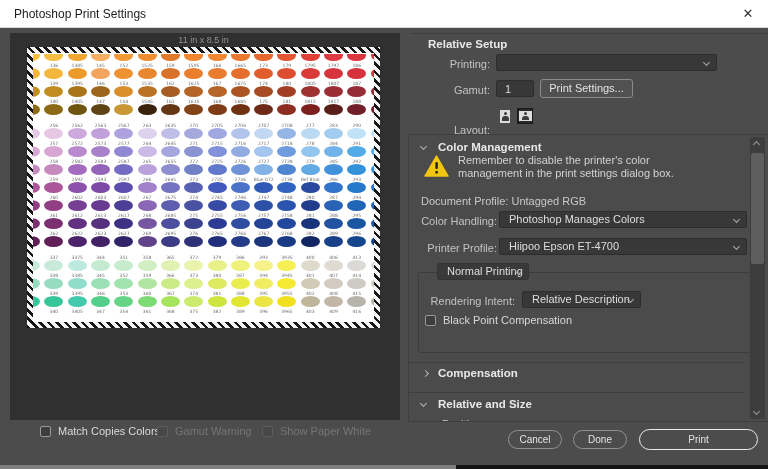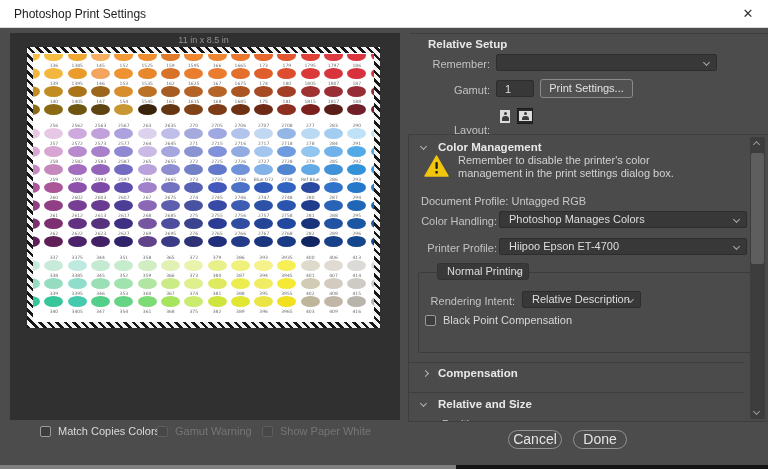--- a/index.html
+++ b/index.html
@@ -1102,7 +1102,7 @@
   <div class="right-panel">
     <div class="bold-hdr hdr-printer-setup">Relative Setup</div>
 
-    <div class="flabel lbl-printer">Remember:</div>
+    <div class="flabel lbl-printer">Printing:</div>
     <div class="dd dd-printer">
       <span class="chev"></span>
     </div>

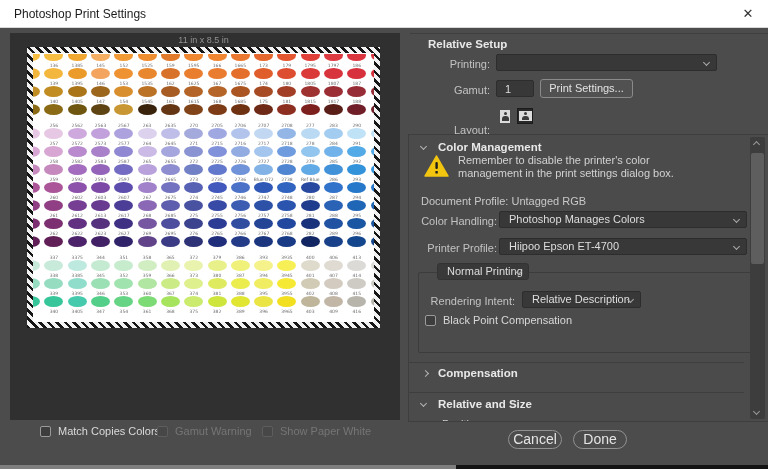--- a/index.html
+++ b/index.html
@@ -109,7 +109,7 @@
   .lbl-gamut { position:absolute; left:175px; top:4px; color:#757575; }
   .cb-paper { left:262px; top:5px; }
   .lbl-paper { position:absolute; left:280px; top:4px; color:#757575; }
-  .pill { position:absolute; border:1px solid #919191; border-radius:10px; background:transparent; color:#E4E4E4; font-size:14px; text-align:center; cursor:pointer; font-family:"Liberation Sans",sans-serif; }
+  .pill { position:absolute; border:1px solid #919191; border-radius:10px; background:transparent; color:#E4E4E4; font-size:10px; text-align:center; cursor:pointer; font-family:"Liberation Sans",sans-serif; }
   .btn-cancel { left:508px; top:9px; width:54px; height:19px; line-height:17px; }
   .btn-done { left:573px; top:9px; width:54px; height:19px; line-height:17px; }
   .btn-print { left:639px; top:8px; width:119px; height:21px; line-height:19px; border-color:#ECECEC; border-radius:11px; }

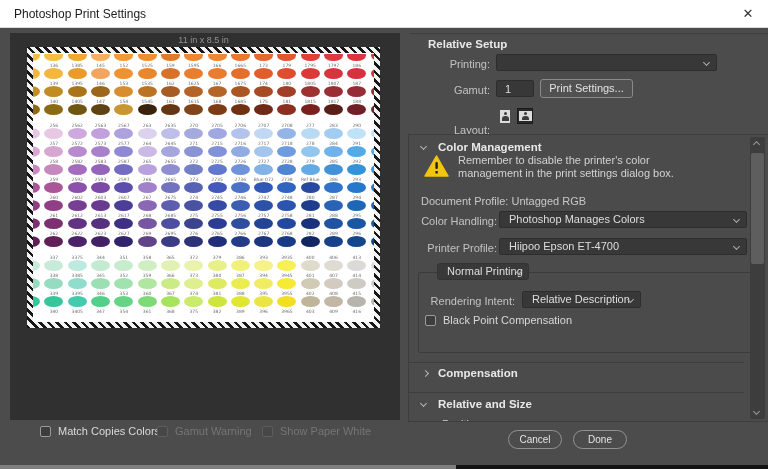--- a/index.html
+++ b/index.html
@@ -1194,6 +1194,7 @@
 
     <button class="pill btn-cancel">Cancel</button>
     <button class="pill btn-done">Done</button>
+    <button class="pill btn-print">Print</button>
   </div>
 
   <div class="strip-light"></div>

